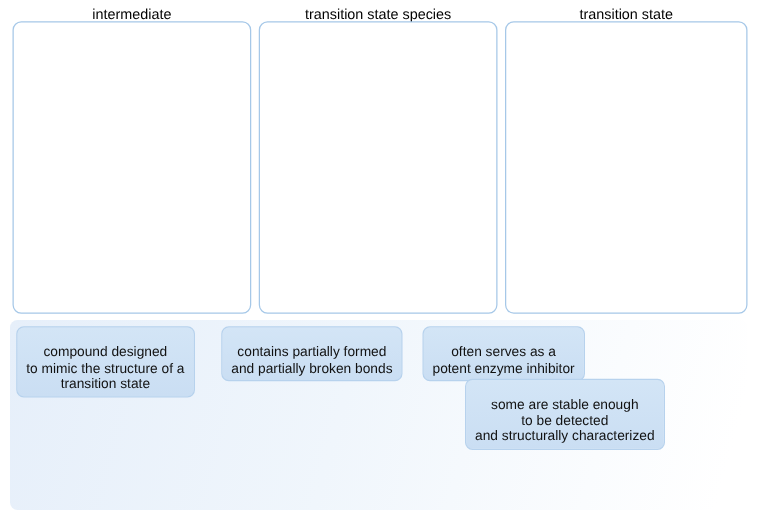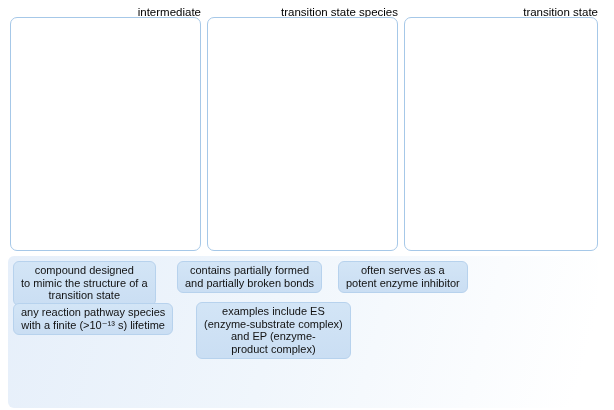--- a/index.html
+++ b/index.html
@@ -27,7 +27,7 @@
     height: 15px;
     font-size: 11.5px;
     line-height: 14px;
-    text-align: right;
+    text-align: center;
     color: #000000;
     white-space: nowrap;
   }

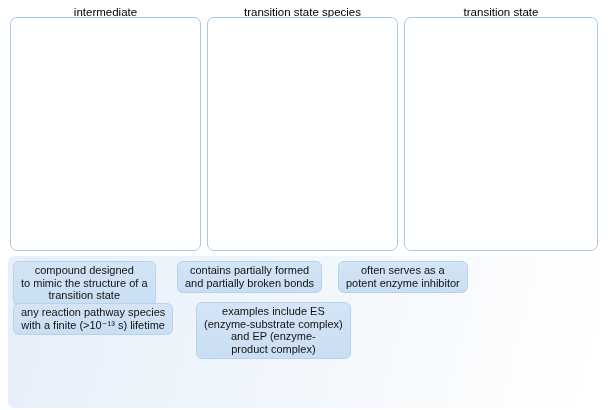--- a/index.html
+++ b/index.html
@@ -66,7 +66,7 @@
     background: linear-gradient(to bottom, #d3e5f6, var(--chip-bg));
     border: 1px solid var(--chip-border);
     border-radius: 6px;
-    padding: 2px 7px 3px 7px;
+    padding: 14px 7px 3px 7px;
     font-size: 11px;
     line-height: 12.5px;
     text-align: center;

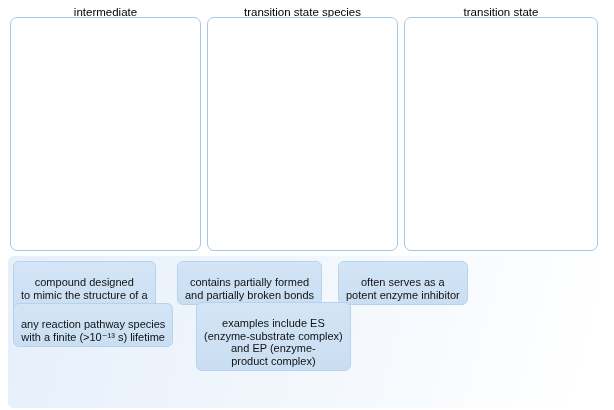--- a/index.html
+++ b/index.html
@@ -103,8 +103,6 @@
 and partially broken bonds</div>
     <div class="chip" id="chip-3">often serves as a
 potent enzyme inhibitor</div>
-    <div class="chip" id="chip-4">any reaction pathway species
-with a finite (&gt;10⁻¹³ s) lifetime</div>
     <div class="chip" id="chip-5">examples include ES
 (enzyme-substrate complex)
 and EP (enzyme-

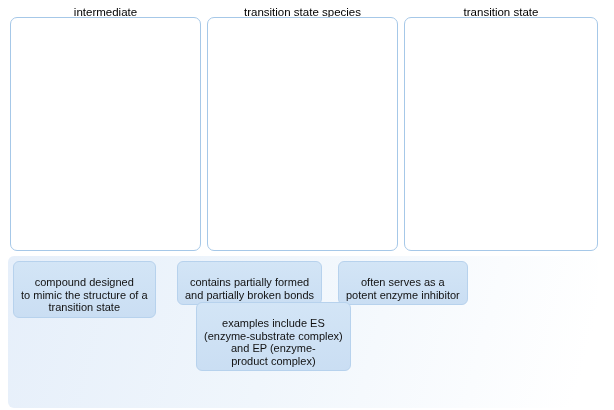--- a/index.html
+++ b/index.html
@@ -103,10 +103,6 @@
 and partially broken bonds</div>
     <div class="chip" id="chip-3">often serves as a
 potent enzyme inhibitor</div>
-    <div class="chip" id="chip-5">examples include ES
-(enzyme-substrate complex)
-and EP (enzyme-
-product complex)</div>
   </div>
 
 </div>

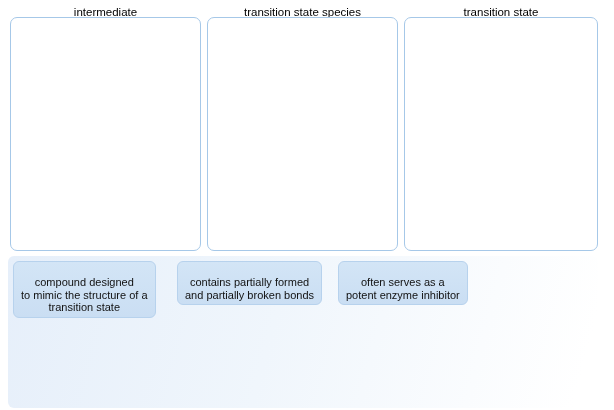--- a/index.html
+++ b/index.html
@@ -103,6 +103,9 @@
 and partially broken bonds</div>
     <div class="chip" id="chip-3">often serves as a
 potent enzyme inhibitor</div>
+    <div class="chip" id="chip-6">some are stable enough
+to be detected
+and structurally characterized</div>
   </div>
 
 </div>

